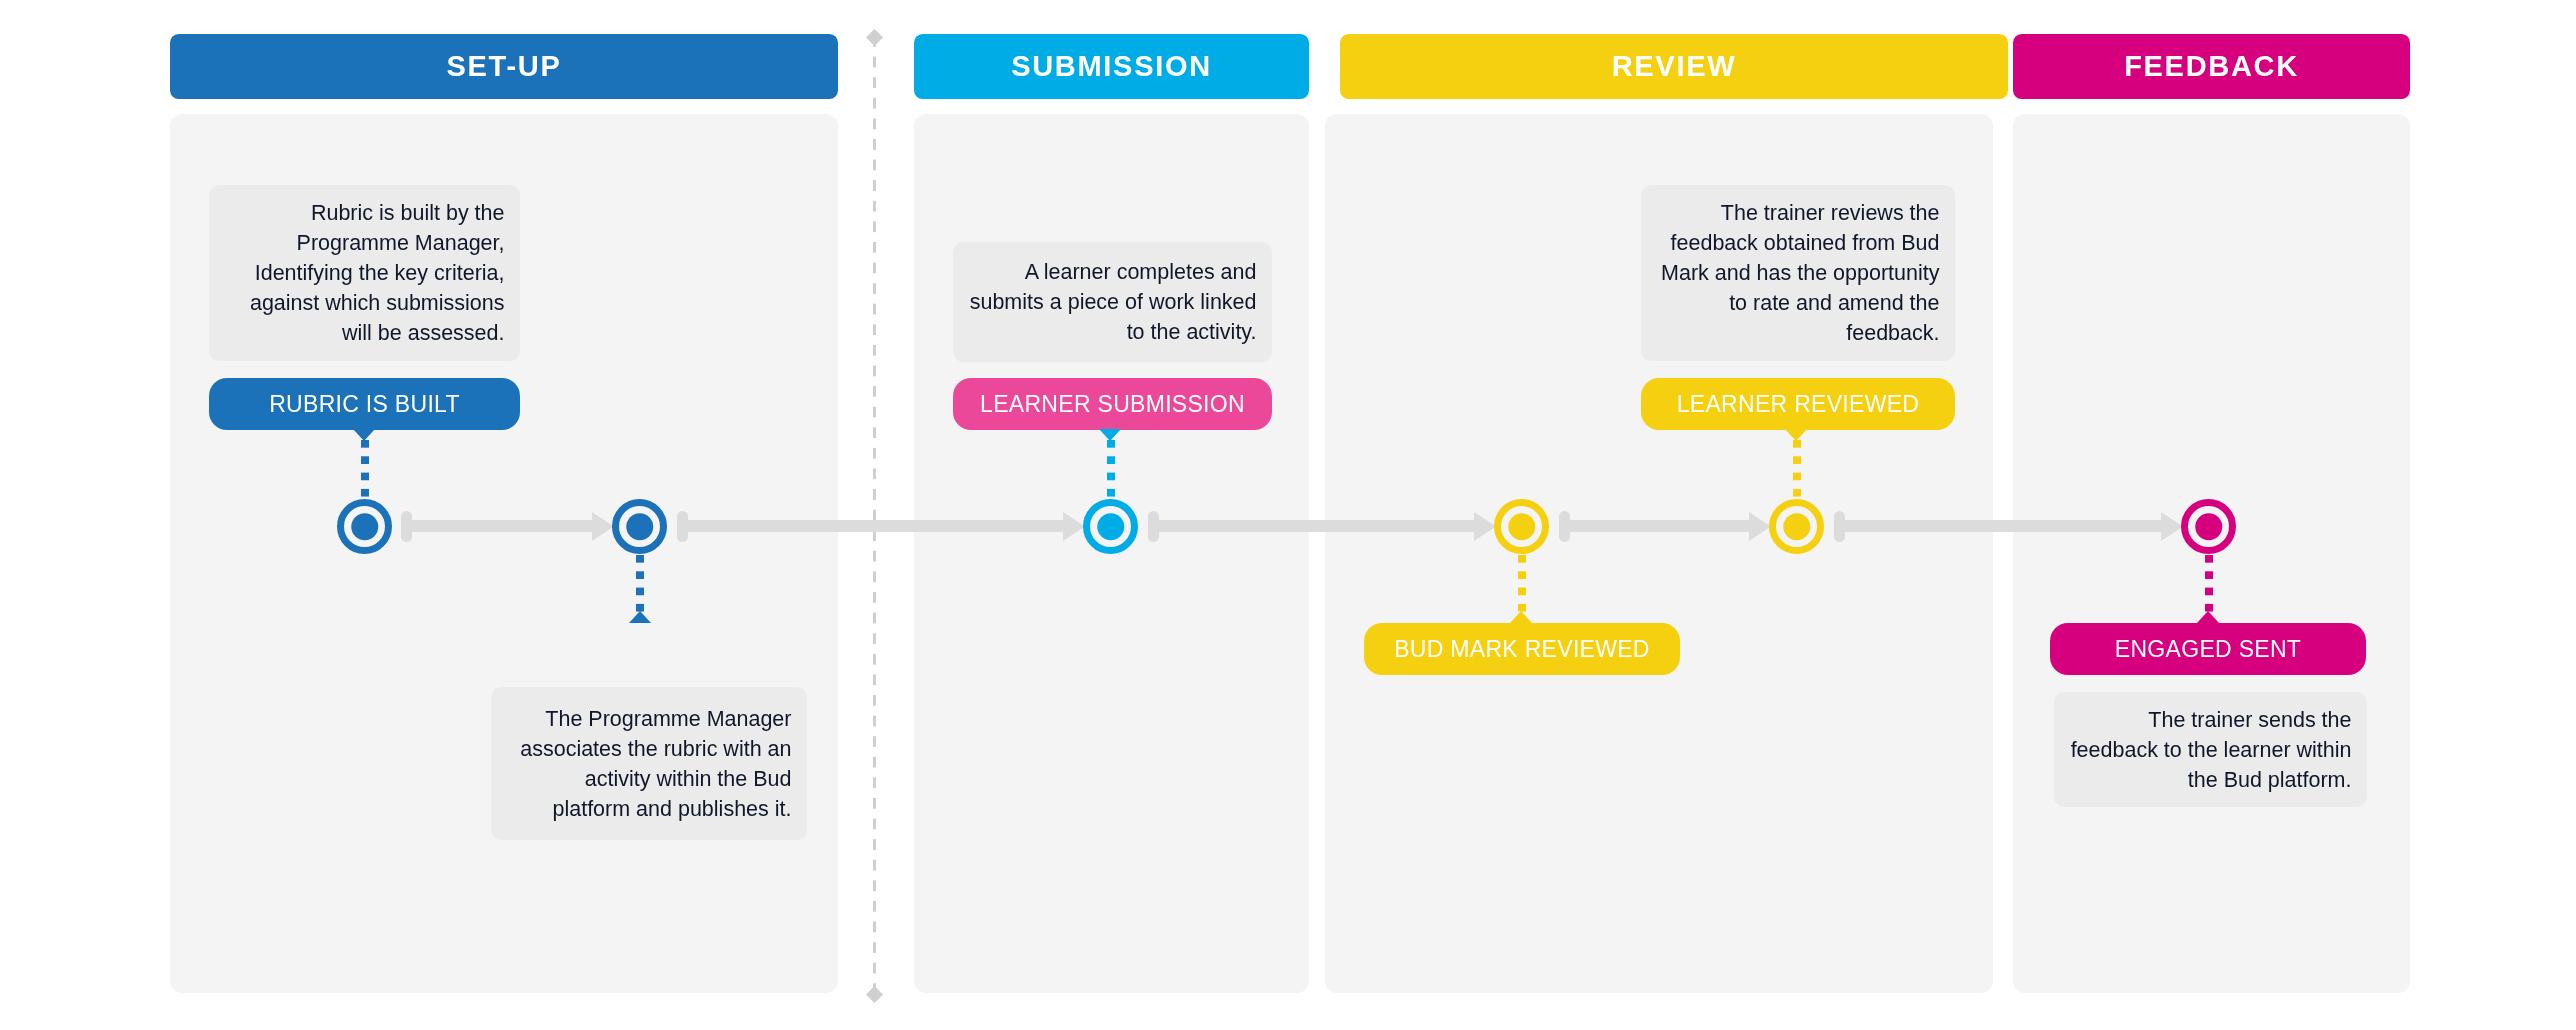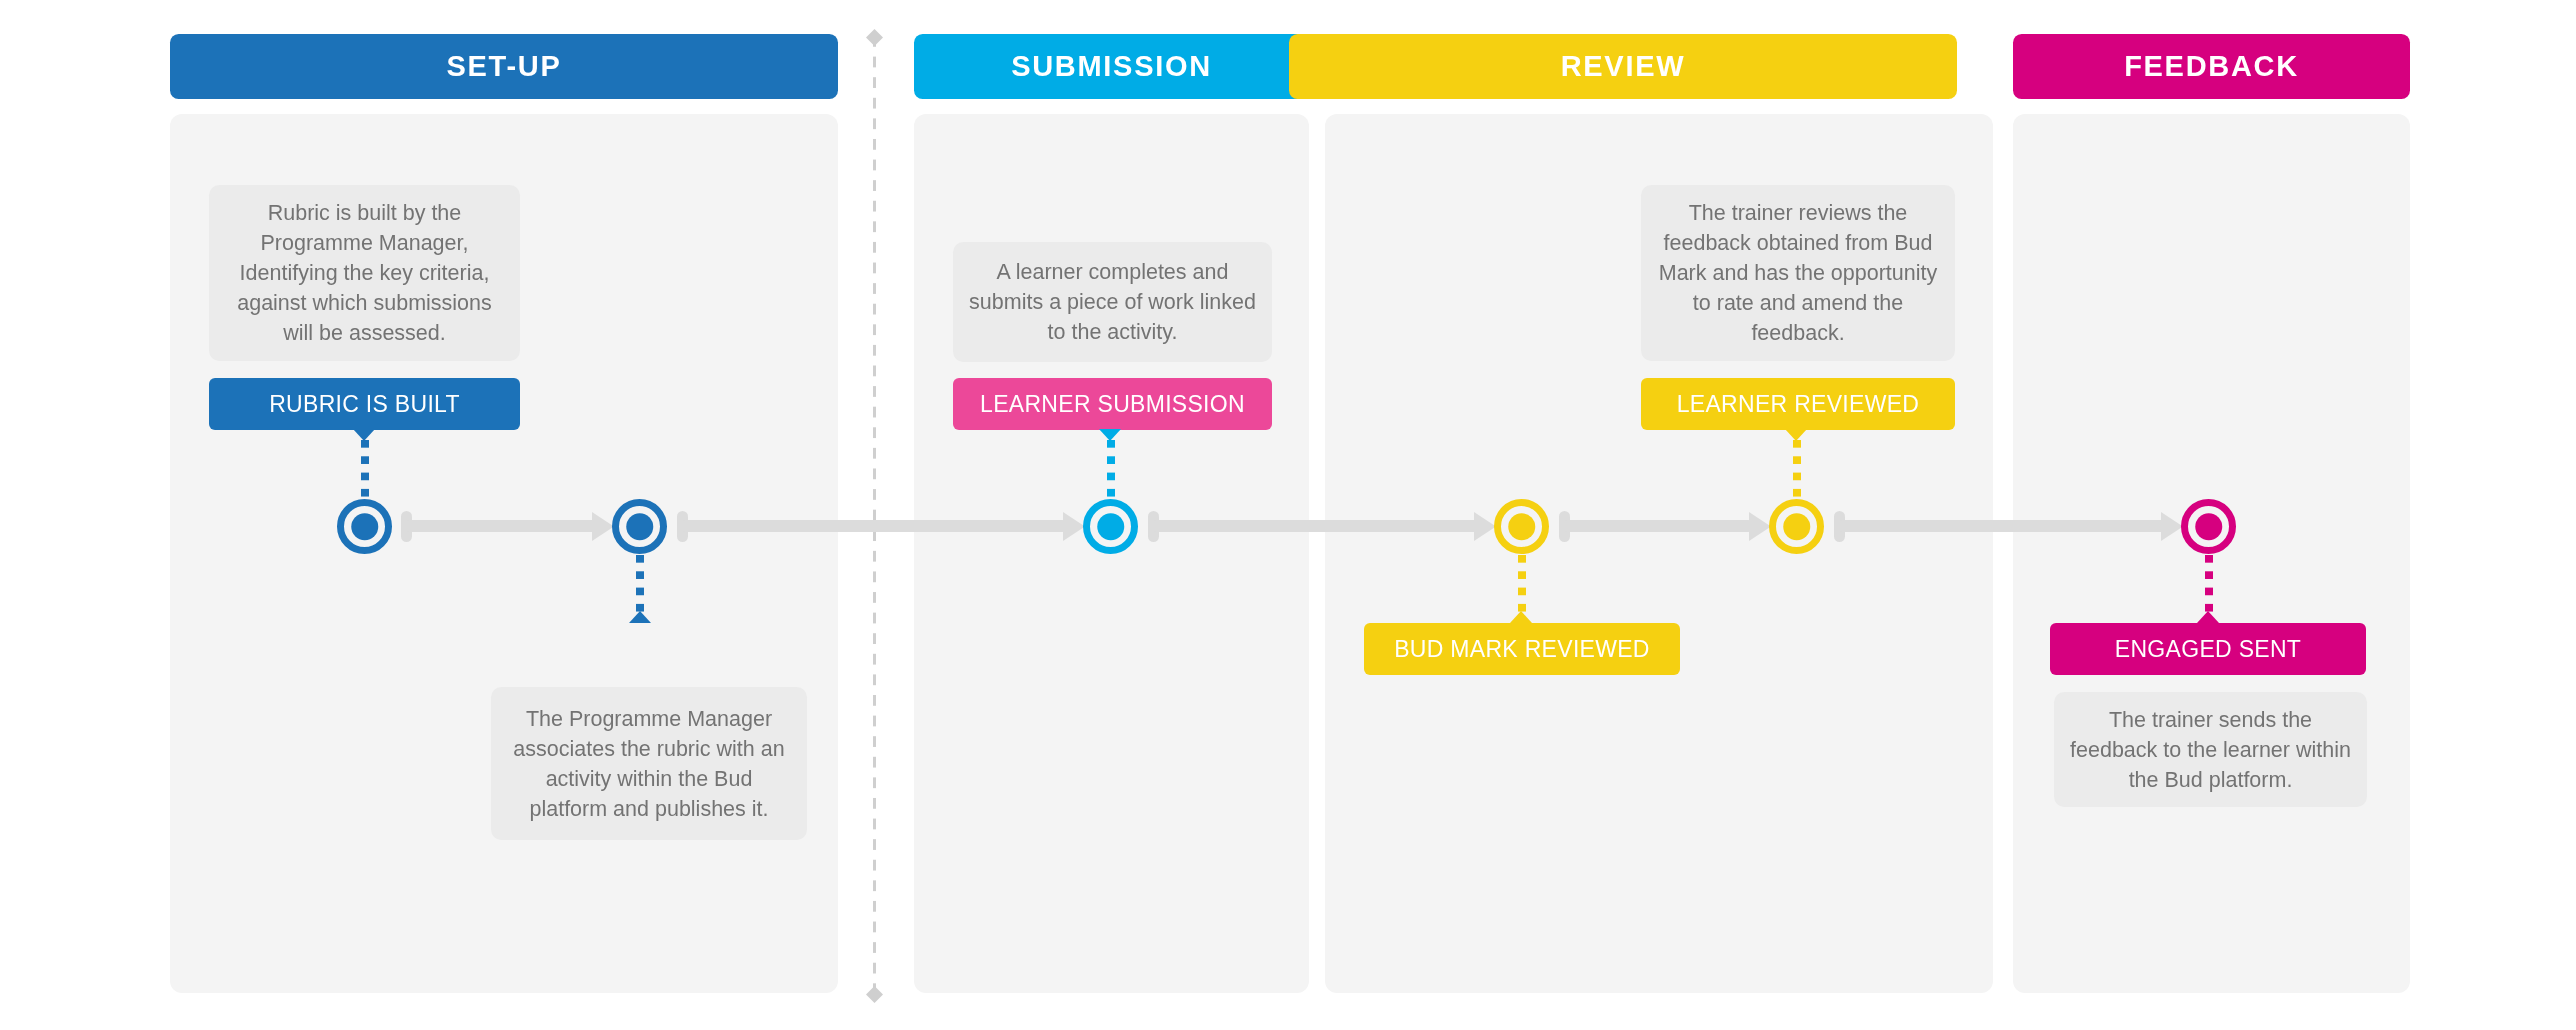--- a/index.html
+++ b/index.html
@@ -181,7 +181,7 @@
   </div>
 
   <div class="col">
-    <div class="col-header" style="left:1289px; width:668px; background:#f5d011;">
+    <div class="col-header" style="left:1340px; width:668px; background:#f5d011;">
       <span>REVIEW</span>
     </div>
     <div class="col-body" style="left:1325px; width:668px;"></div>

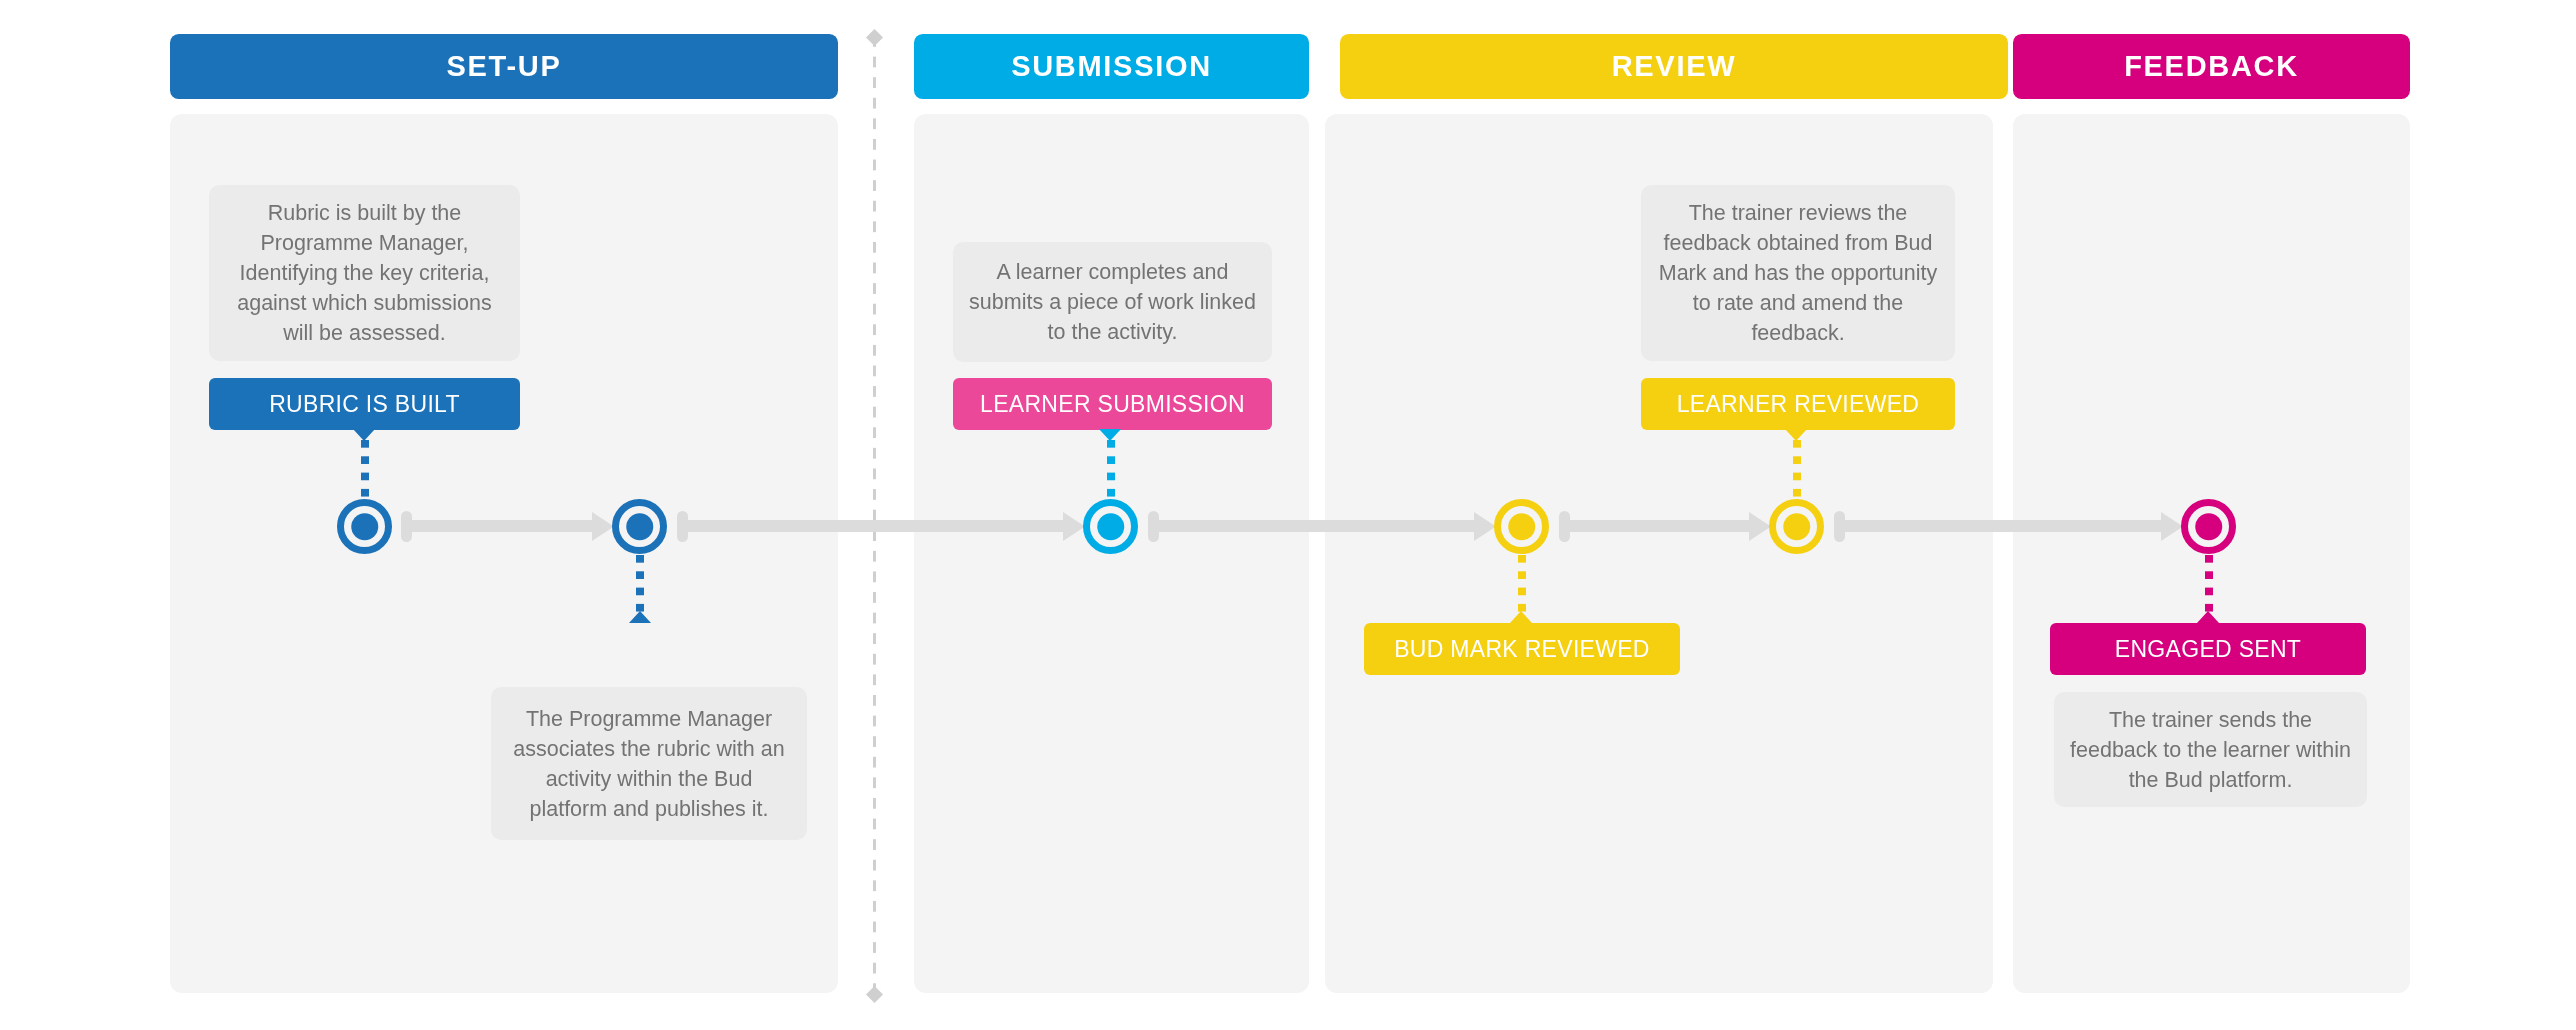--- a/index.html
+++ b/index.html
@@ -149,10 +149,10 @@
     position: absolute;
     background: #ebebeb;
     border-radius: 10.3px;
-    color: #737373;
+    color: #0f172a;
     font-size: 21.5px;
     line-height: 30px;
-    text-align: center;
+    text-align: right;
     box-sizing: border-box;
     padding: 13.7px 15.5px;
     display: flex;

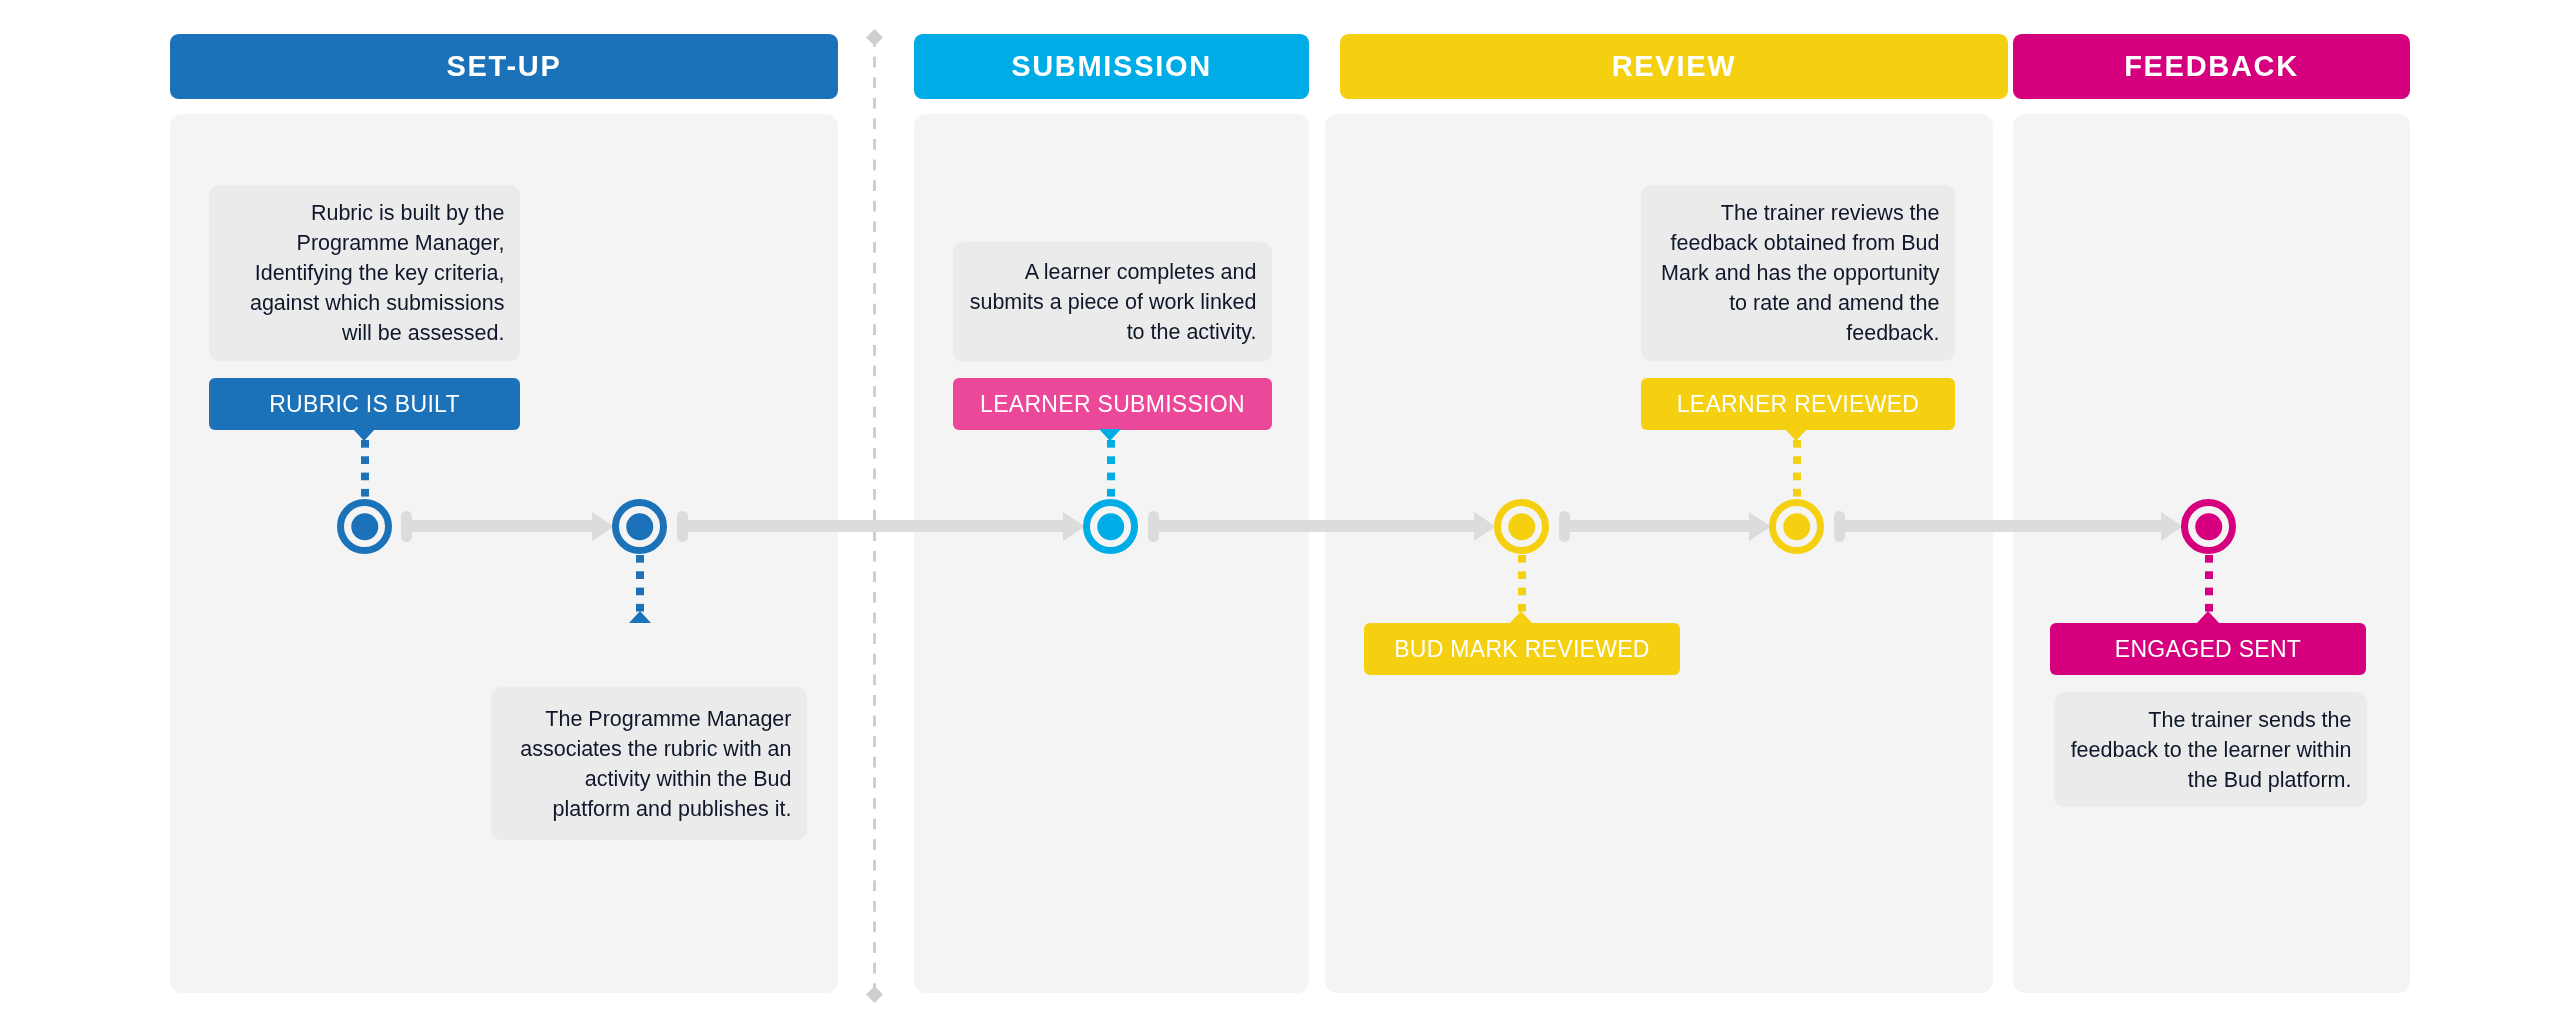--- a/index.html
+++ b/index.html
@@ -125,7 +125,7 @@
   .pill {
     position: absolute;
     height: 52px;
-    border-radius: 6px;
+    border-radius: 18px;
     color: #ffffff;
     display: flex;
     align-items: center;

